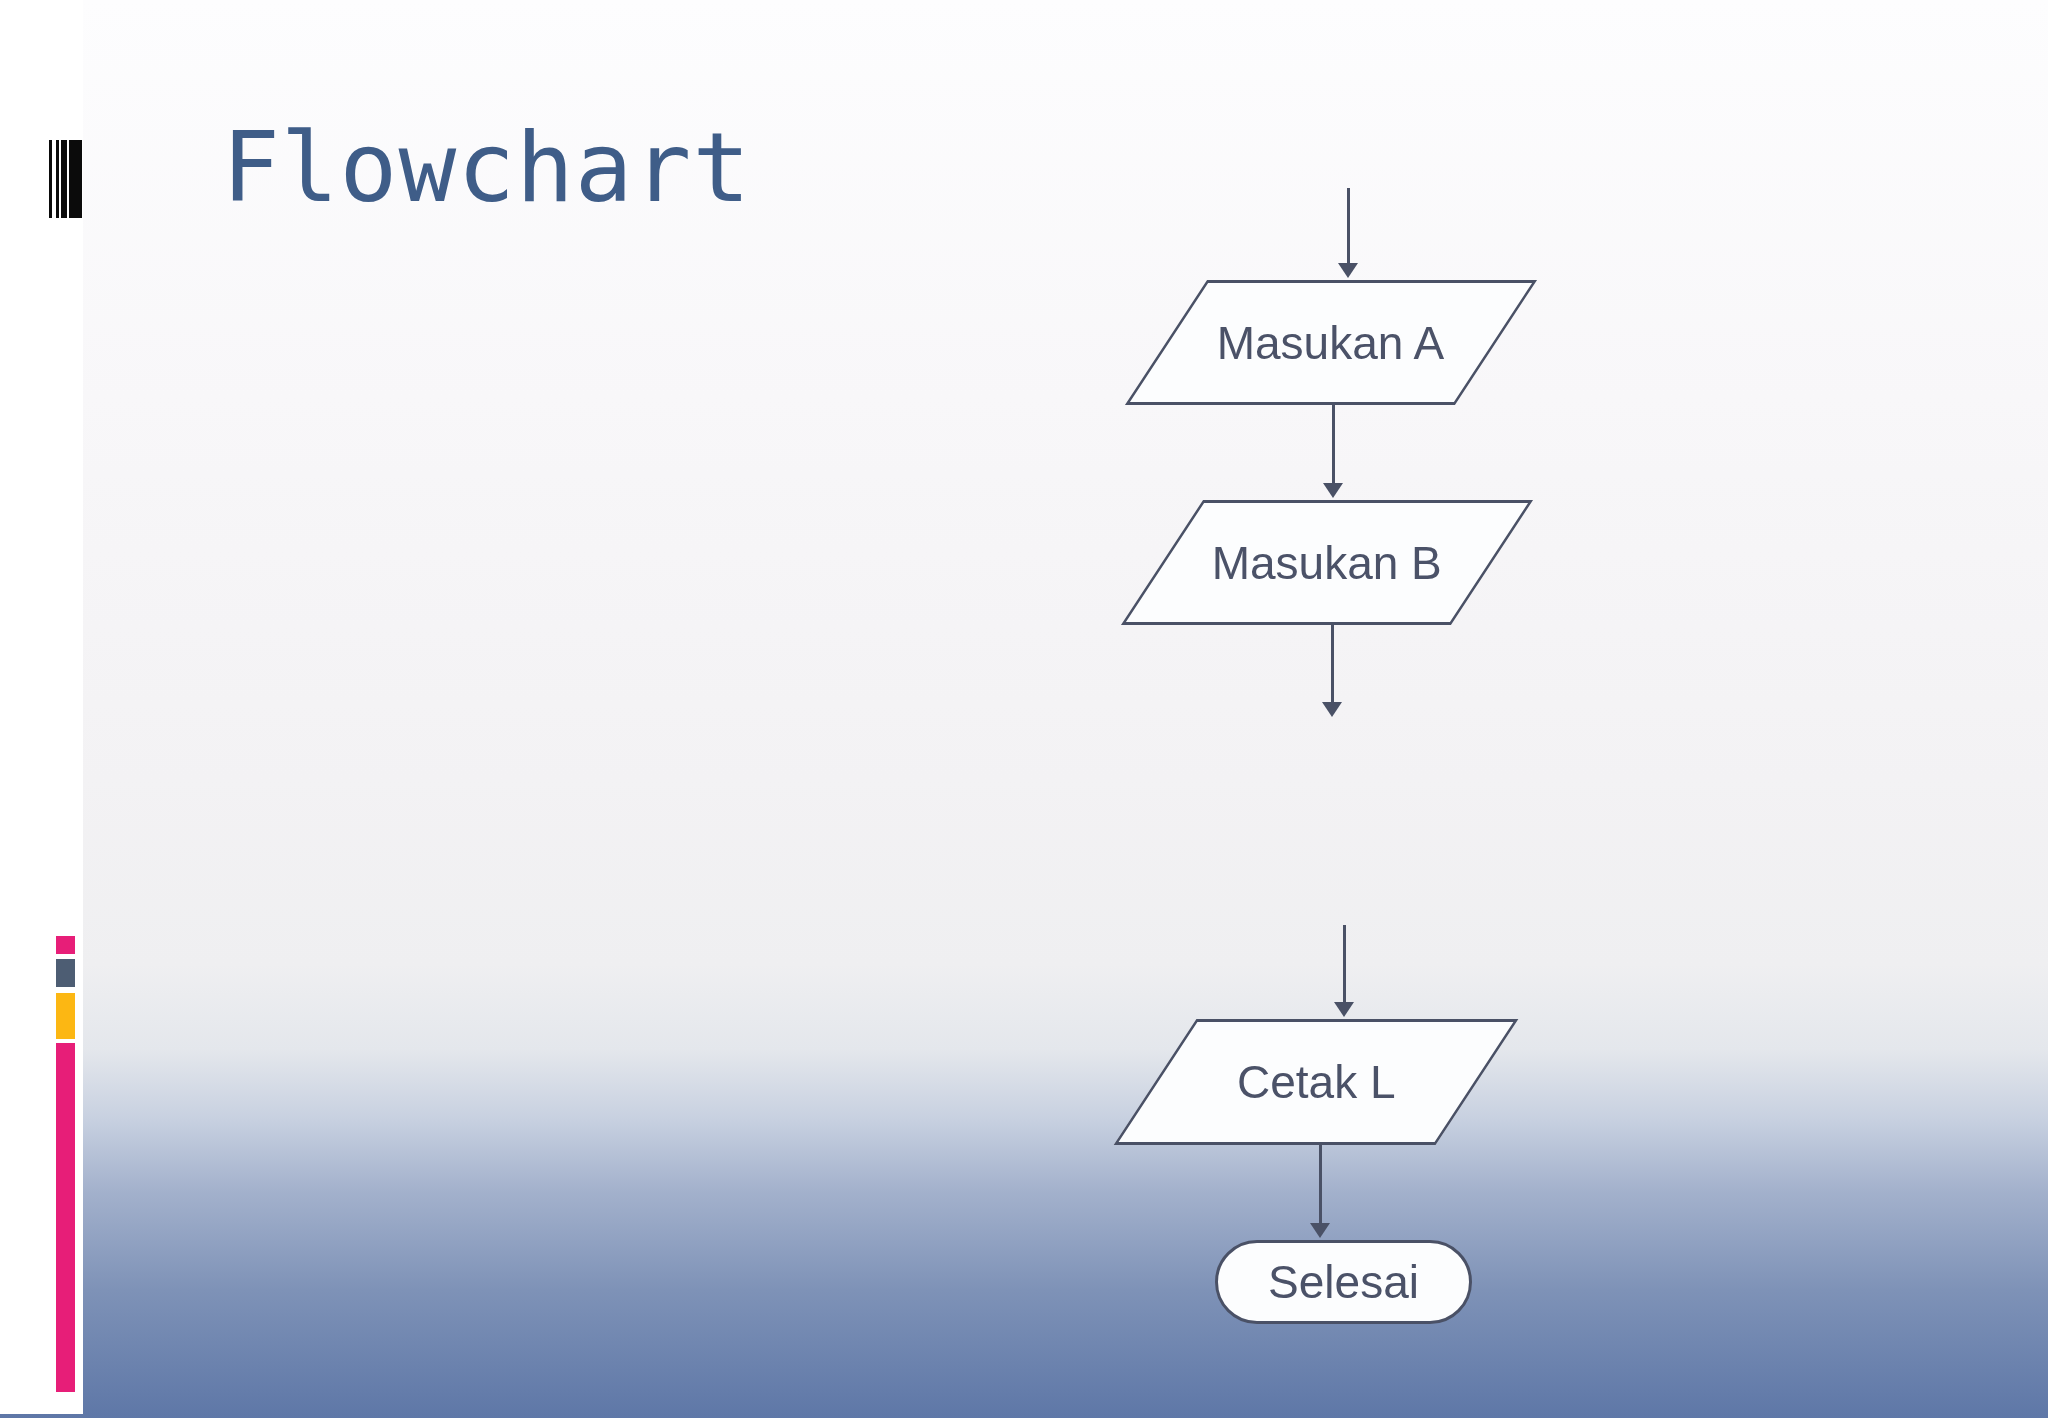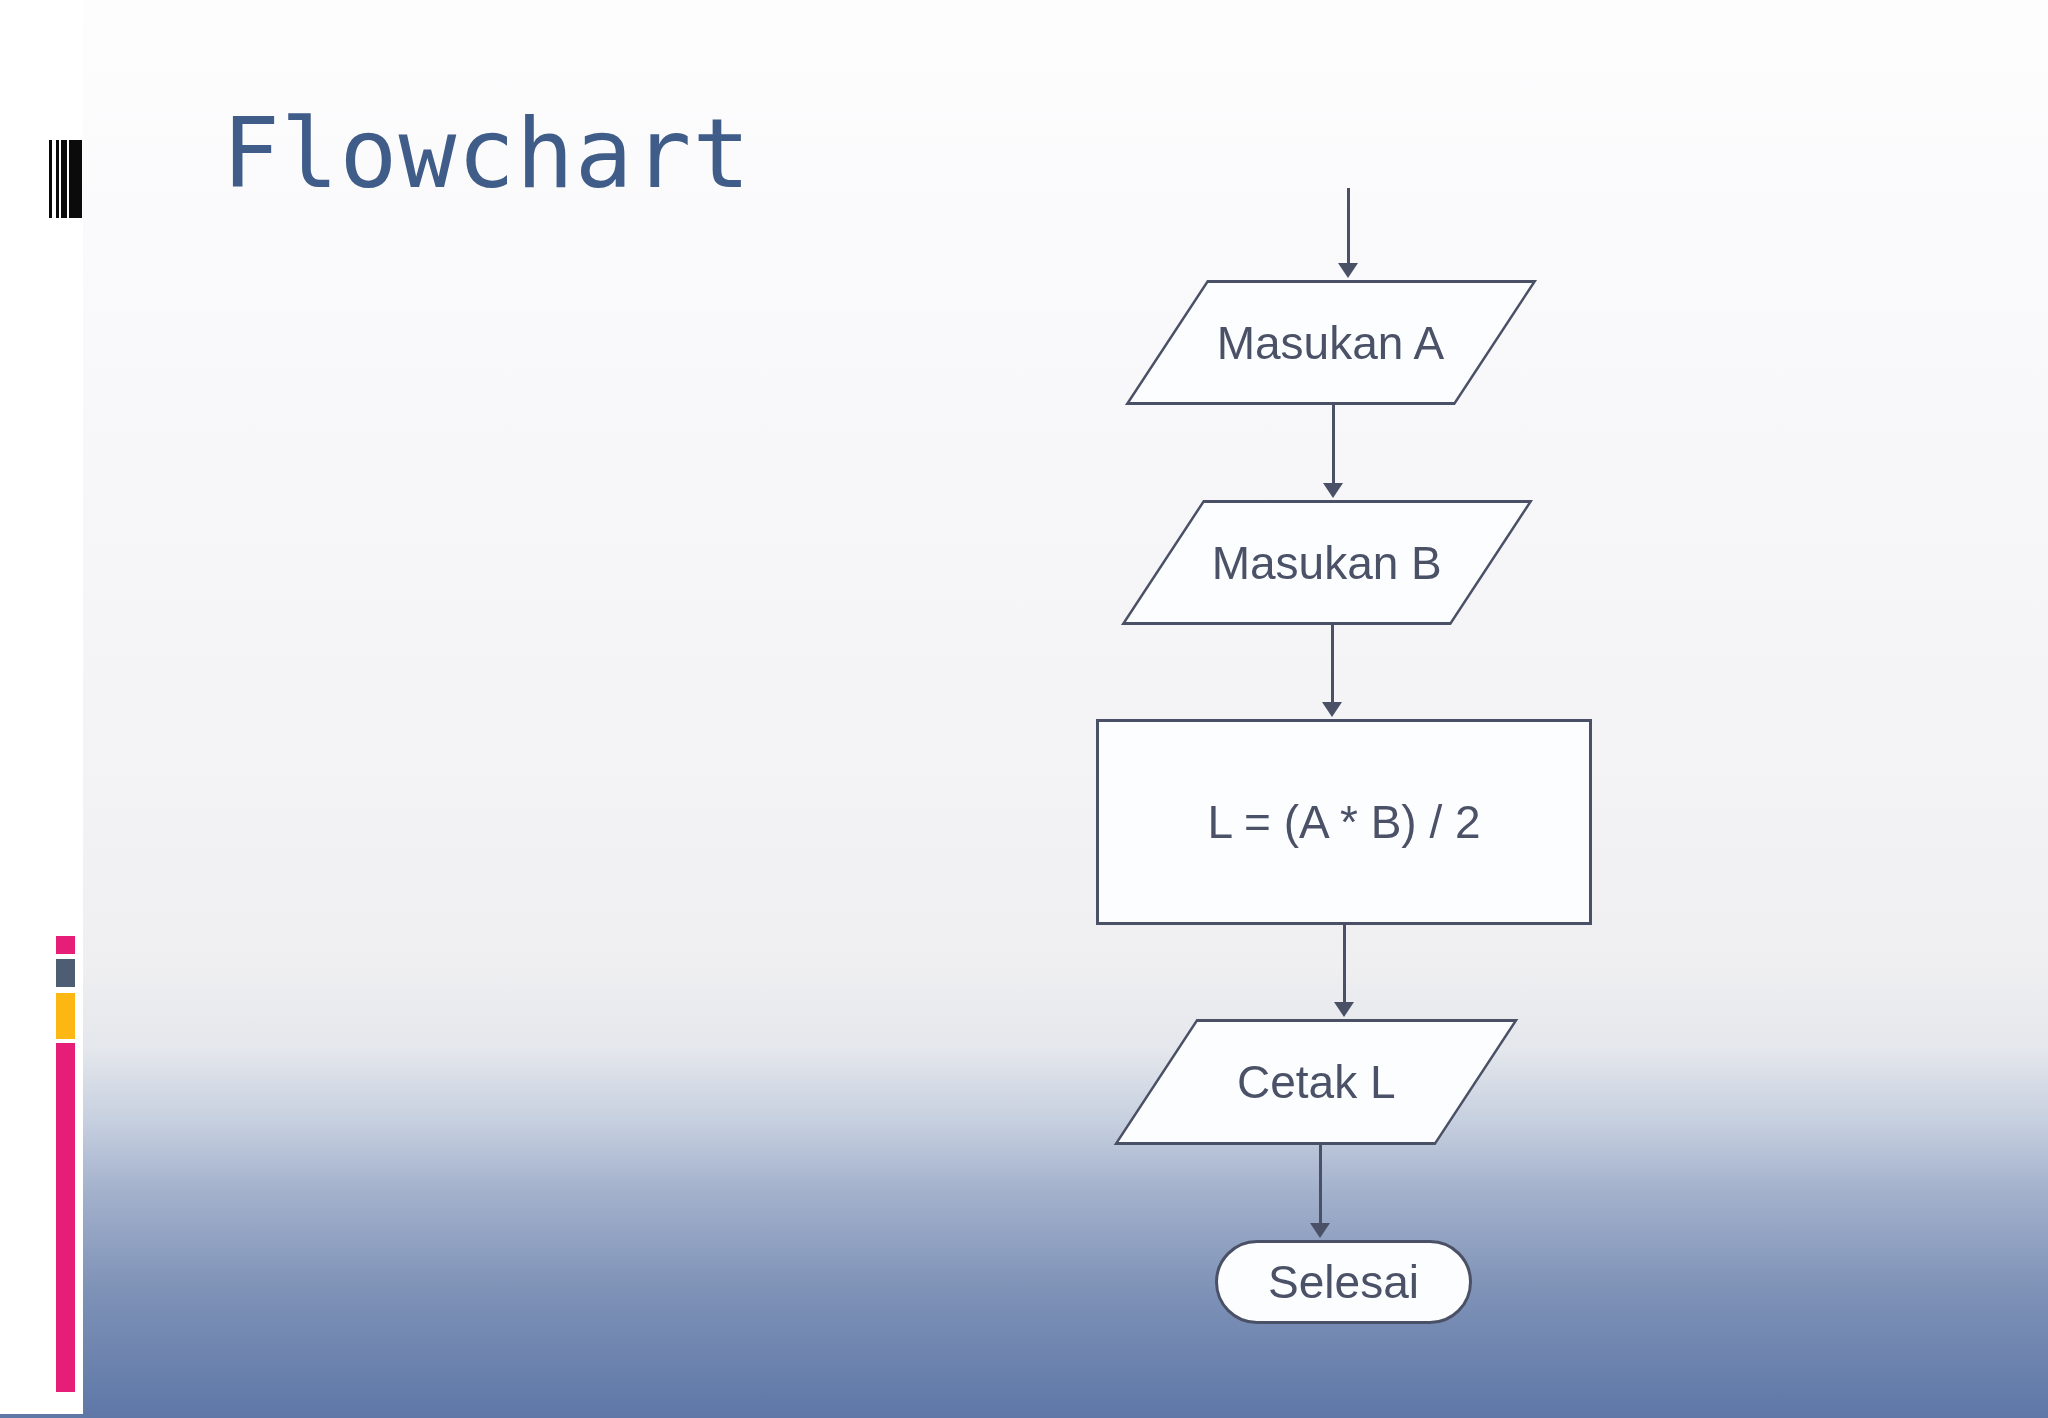--- a/index.html
+++ b/index.html
@@ -40,7 +40,7 @@
   .accent.pink-bar{top:1043px;height:349px;background:#e71e78;}
 
   .page-title{
-    position:absolute;left:222px;top:104px;
+    position:absolute;left:222px;top:118px;
     font-family:"DejaVu Sans Mono", monospace;
     font-size:96px;line-height:1.05;
     color:#3f5d88;

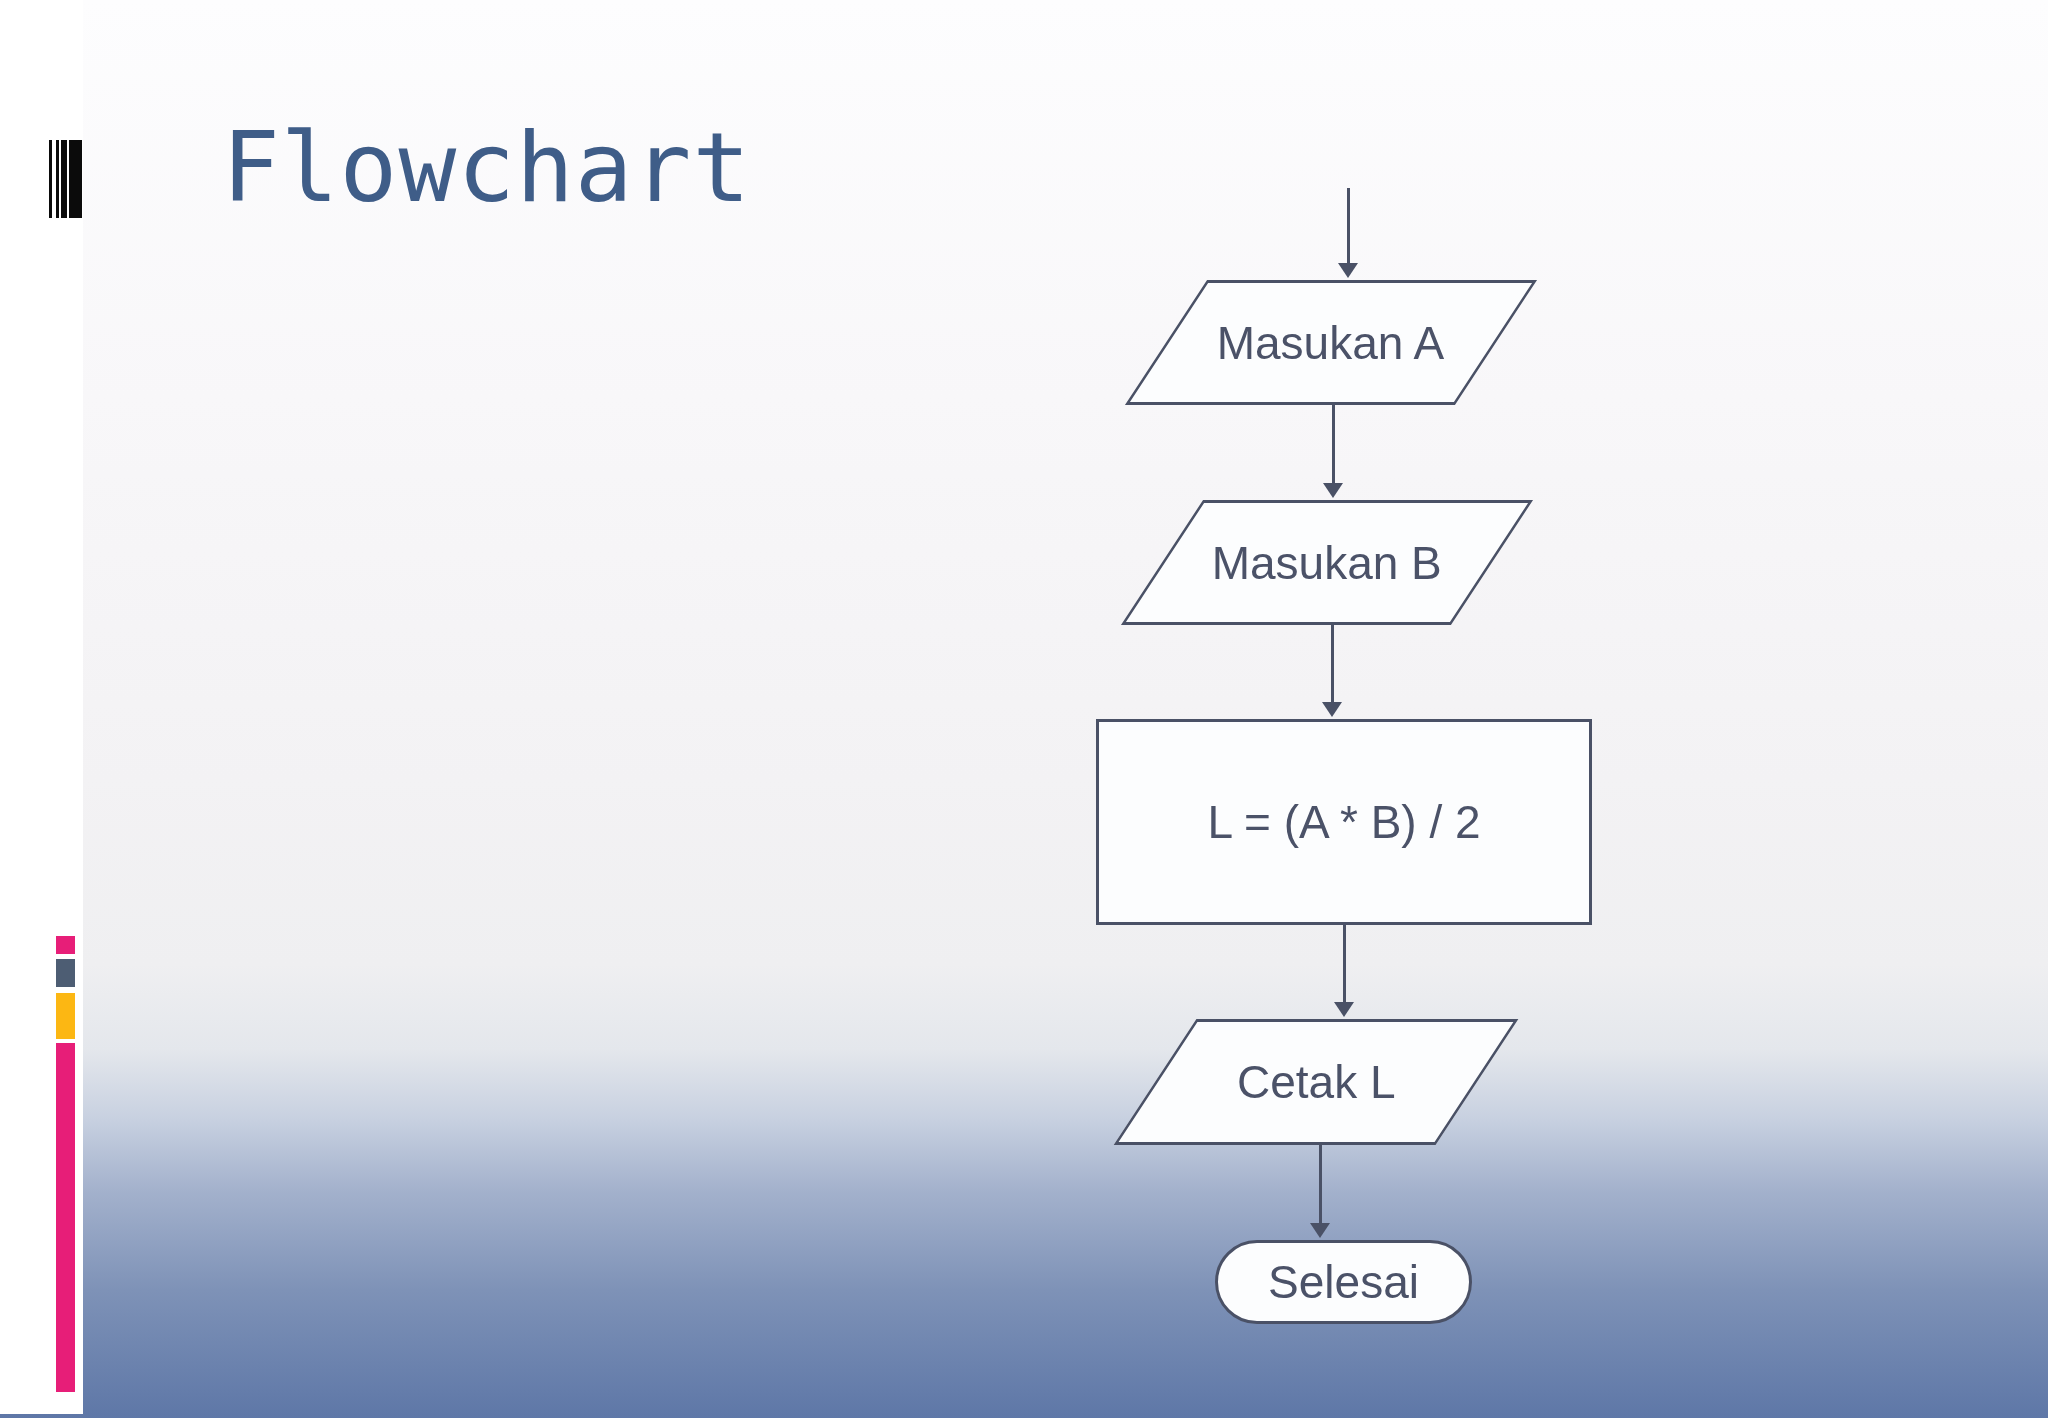--- a/index.html
+++ b/index.html
@@ -114,9 +114,6 @@
     <span class="lbl">Masukan B</span>
   </div>
 
-  <div class="node n-process">
-    <span class="lbl">L = (A * B) / 2</span>
-  </div>
 
   <div class="node para n-output">
     <span class="lbl">Cetak L</span>

